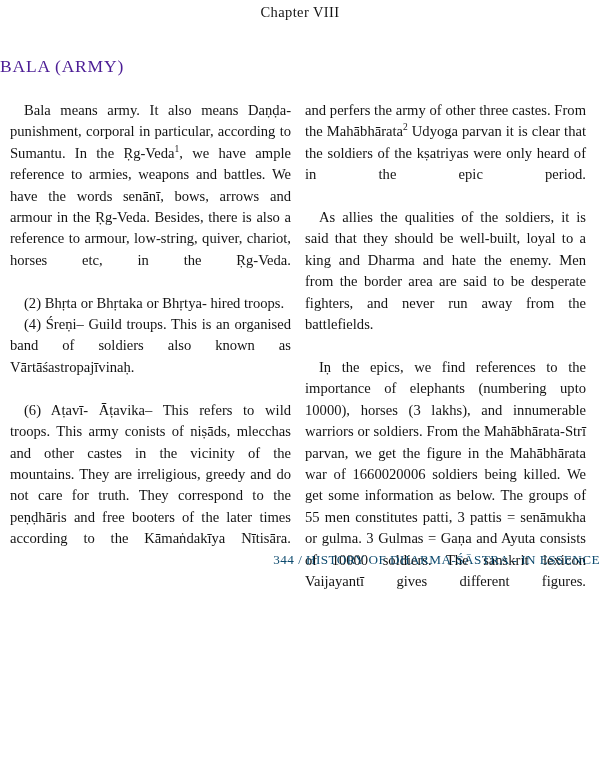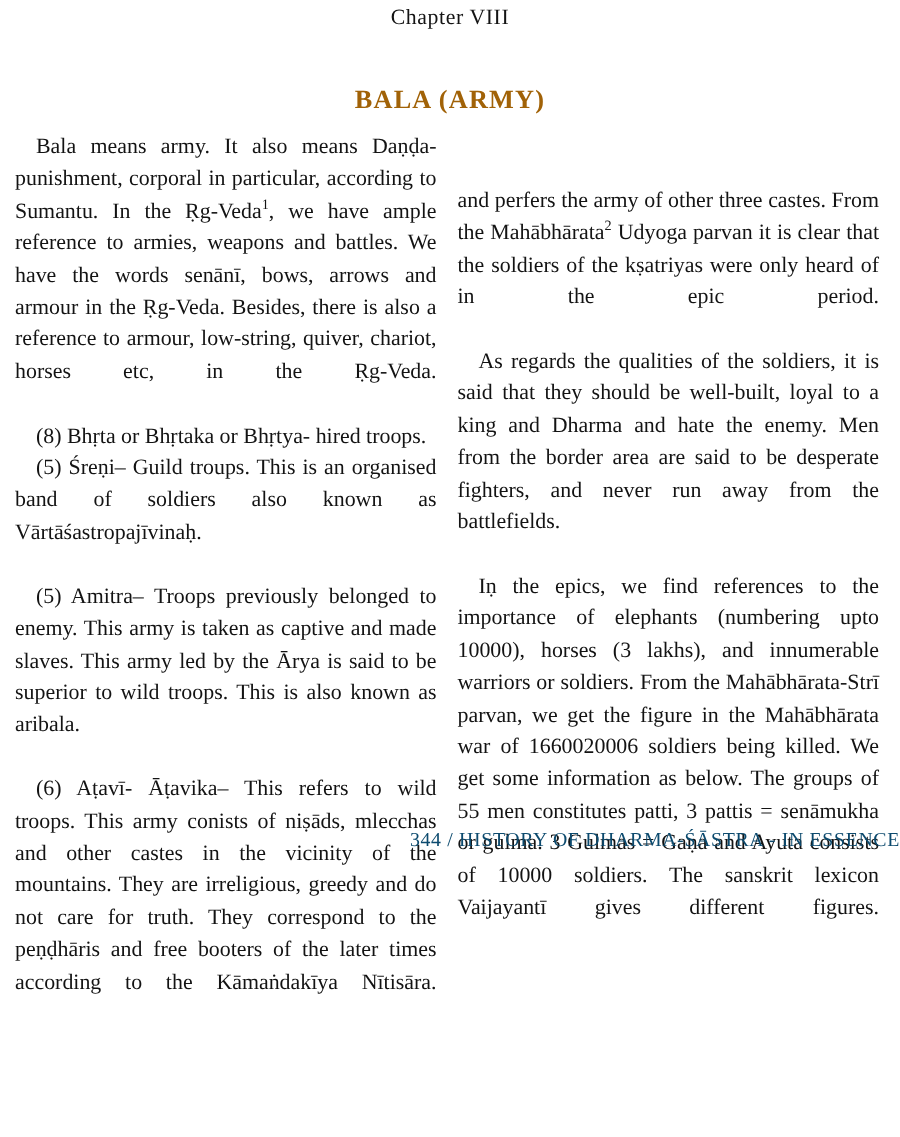--- a/index.html
+++ b/index.html
@@ -41,11 +41,10 @@
     top: 44px;
     left: 0;
     width: 600px;
-    text-align: center;
     font-size: 17.5px;
-    font-weight: bold;
+    font-weight: normal;
     letter-spacing: 0.8px;
-    color: #a16207;
+    color: #4c1d95;
   }
 
   

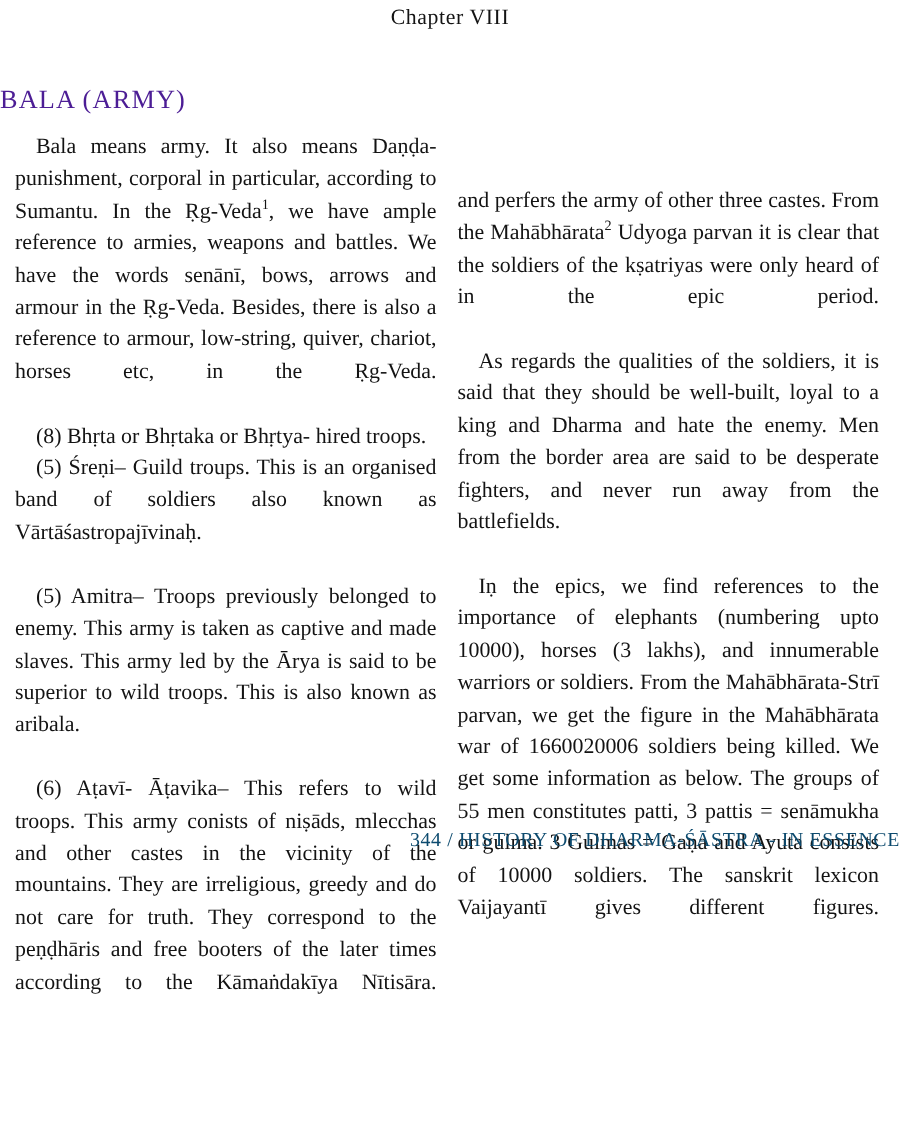--- a/index.html
+++ b/index.html
@@ -50,7 +50,7 @@
   
   .columns {
     position: absolute;
-    top: 88px;
+    top: 100px;
     left: 0;
     width: 600px;
     height: 612px;

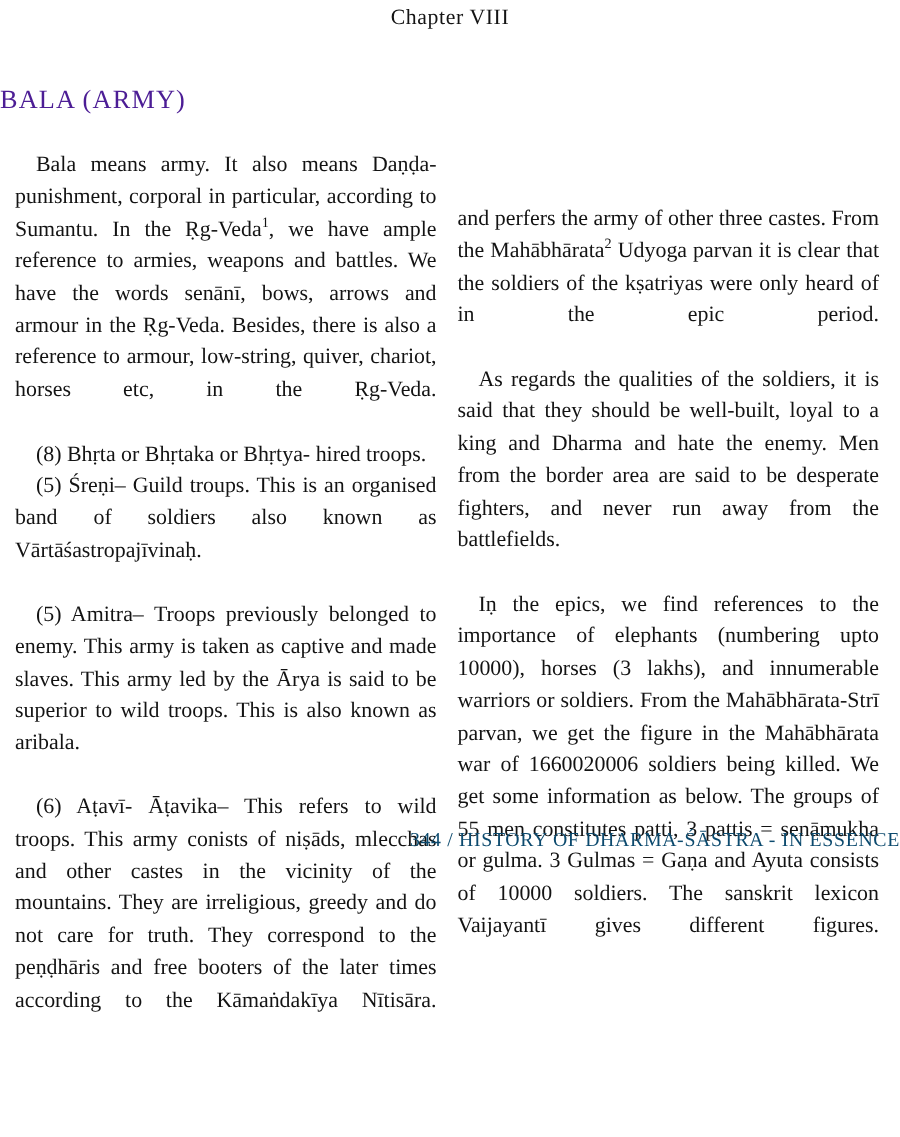--- a/index.html
+++ b/index.html
@@ -75,7 +75,7 @@
   }
   .para + .para { margin-top: 0; }
   .indent { text-indent: 14px; }
-  .noindent { text-indent: 0; margin-top: 36px; }
+  .noindent { text-indent: 0; }
 
   
   .para::after {

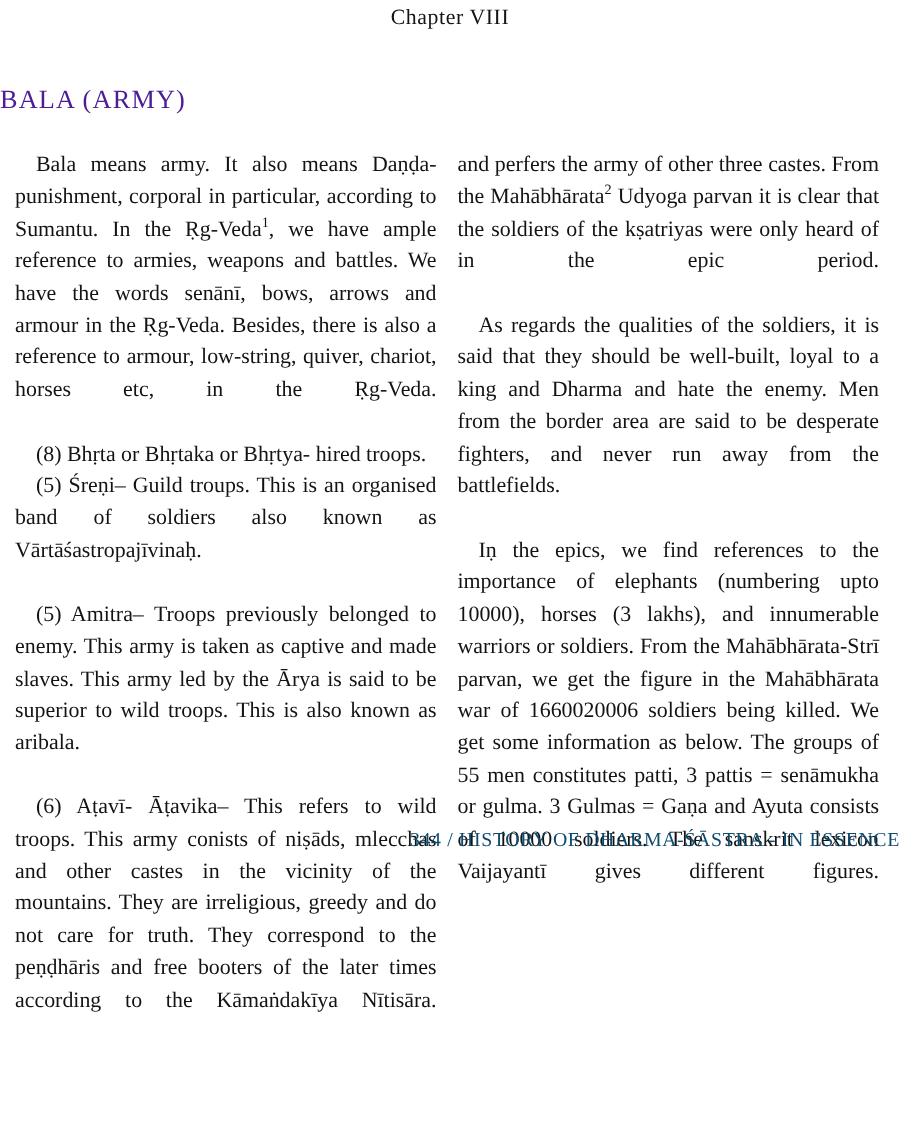--- a/index.html
+++ b/index.html
@@ -135,7 +135,7 @@
 
       <p class="para noindent"><span>and perfers the army of other three castes. From the Mahābhārata</span><sup>2</sup><span> Udyoga parvan it is clear that the soldiers of the kṣatriyas were only heard of in the epic period.</span></p>
 
-      <p class="para indent">As regards the qualities of the soldiers, it is said that they should be well-built, loyal to a king and Dharma and hate the enemy. Men from the border area are said to be desperate fighters, and never run away from the battlefields.</p>
+      <p class="para indent">As allies the qualities of the soldiers, it is said that they should be well-built, loyal to a king and Dharma and hate the enemy. Men from the border area are said to be desperate fighters, and never run away from the battlefields.</p>
 
 
       <p class="para indent">Iṇ the epics, we find references to the importance of elephants (numbering upto 10000), horses (3 lakhs), and innumerable warriors or soldiers. From the Mahābhārata-Strī parvan, we get the figure in the Mahābhārata war of 1660020006 soldiers being killed. We get some information as below. The groups of 55 men constitutes patti, 3 pattis = senāmukha or gulma. 3 Gulmas = Gaṇa and Ayuta consists of 10000 soldiers. The sanskrit lexicon Vaijayantī gives different figures.</p>

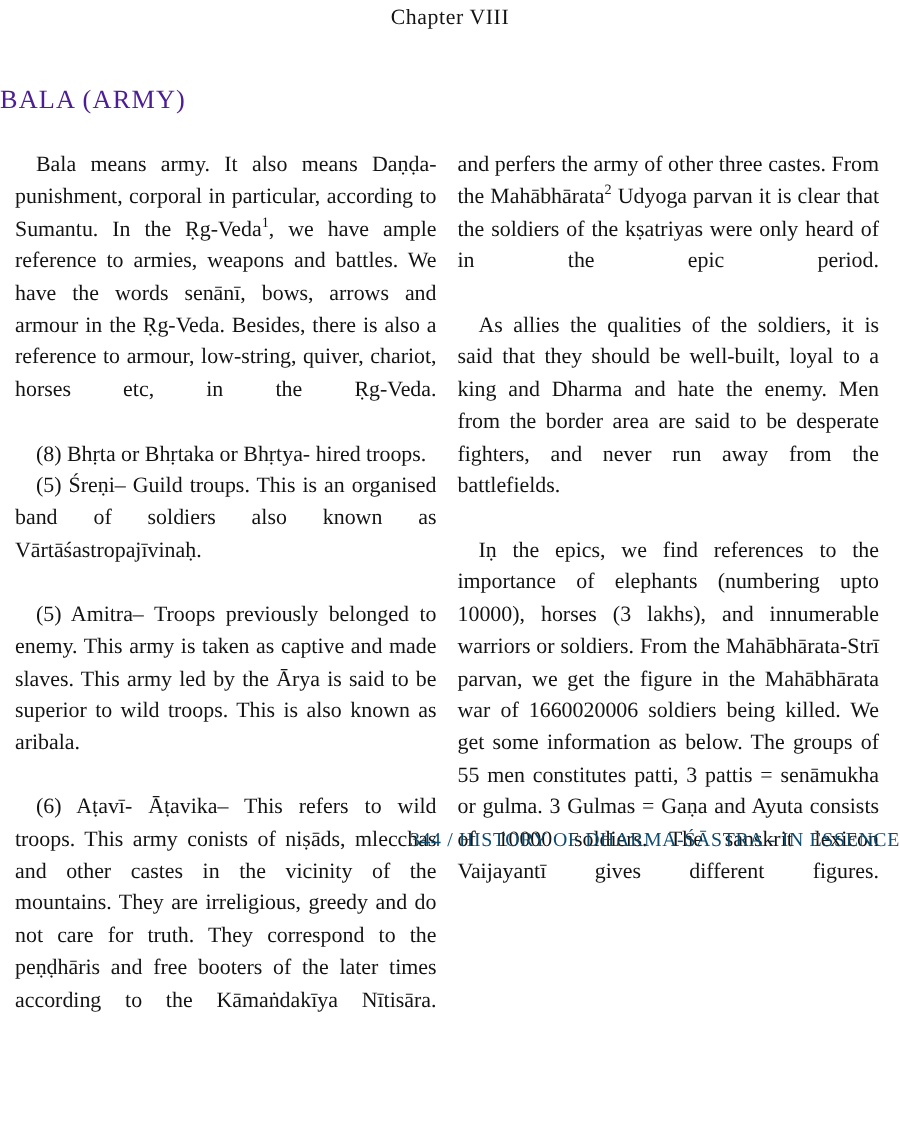--- a/index.html
+++ b/index.html
@@ -120,7 +120,7 @@
 
 
 
-      <p class="para indent nostretch">(8) Bhṛta or Bhṛtaka or Bhṛtya- hired troops.</p>
+      <p class="para indent nostretch">(2) Bhṛta or Bhṛtaka or Bhṛtya- hired troops.</p>
 
       <p class="para indent">(5) Śreṇi– Guild troups. This is an organised band of soldiers also known as Vārtāśastropajīvinaḥ.</p>
 

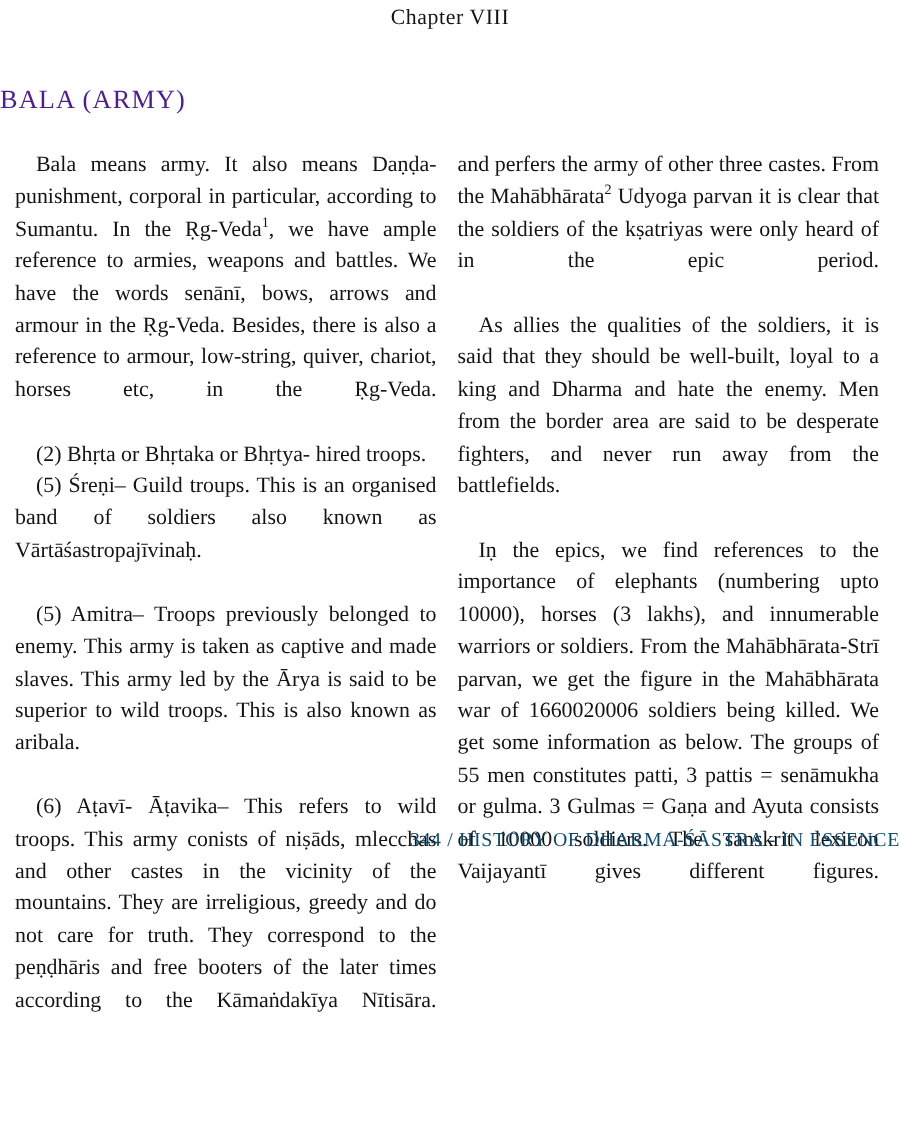--- a/index.html
+++ b/index.html
@@ -122,7 +122,7 @@
 
       <p class="para indent nostretch">(2) Bhṛta or Bhṛtaka or Bhṛtya- hired troops.</p>
 
-      <p class="para indent">(5) Śreṇi– Guild troups. This is an organised band of soldiers also known as Vārtāśastropajīvinaḥ.</p>
+      <p class="para indent">(4) Śreṇi– Guild troups. This is an organised band of soldiers also known as Vārtāśastropajīvinaḥ.</p>
 
 
       <p class="para indent">(5) Amitra– Troops previously belonged to enemy. This army is taken as captive and made slaves. This army led by the Ārya is said to be superior to wild troops. This is also known as aribala.</p>

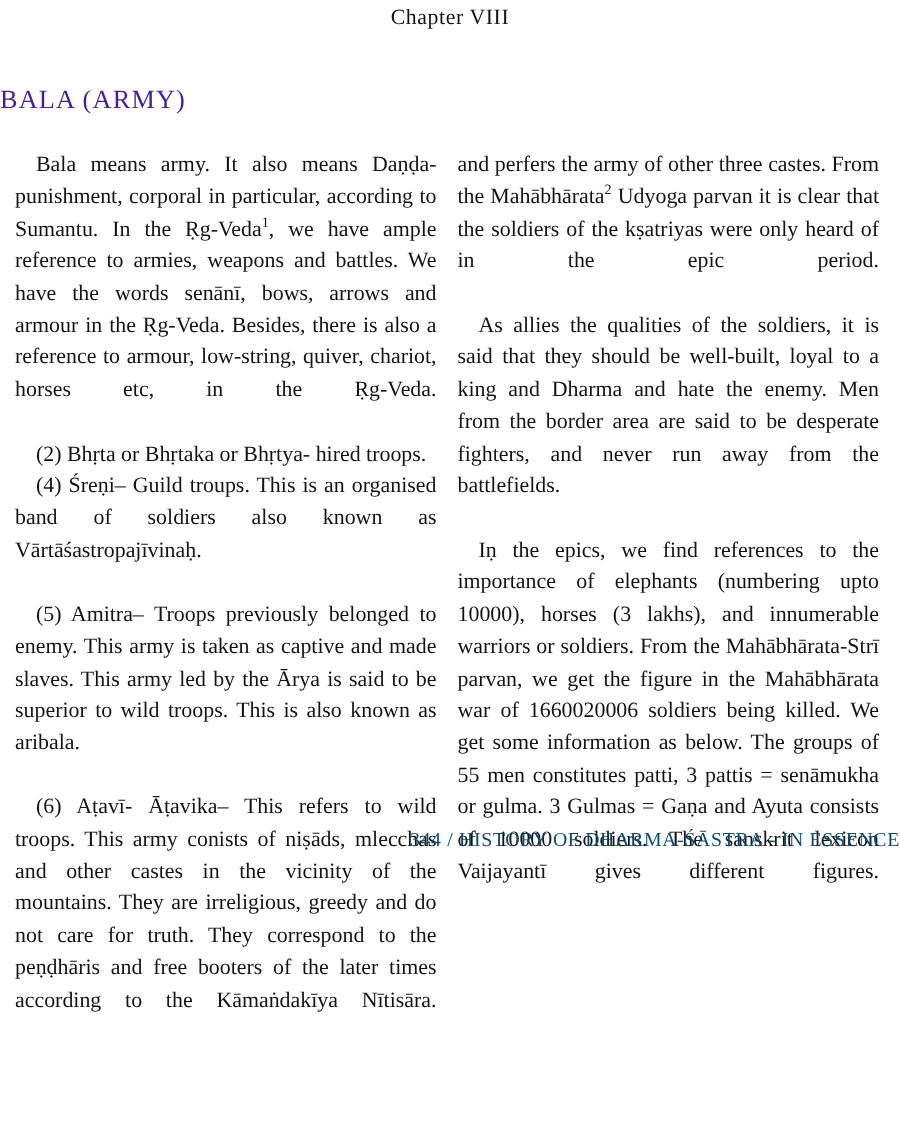--- a/index.html
+++ b/index.html
@@ -125,7 +125,6 @@
       <p class="para indent">(4) Śreṇi– Guild troups. This is an organised band of soldiers also known as Vārtāśastropajīvinaḥ.</p>
 
 
-      <p class="para indent">(5) Amitra– Troops previously belonged to enemy. This army is taken as captive and made slaves. This army led by the Ārya is said to be superior to wild troops. This is also known as aribala.</p>
 
       <p class="para indent">(6) Aṭavī- Āṭavika– This refers to wild troops. This army conists of niṣāds, mlecchas and other castes in the vicinity of the mountains. They are irreligious, greedy and do not care for truth. They correspond to the peṇḍhāris and free booters of the later times according to the Kāmaṅdakīya Nītisāra.</p>
 

